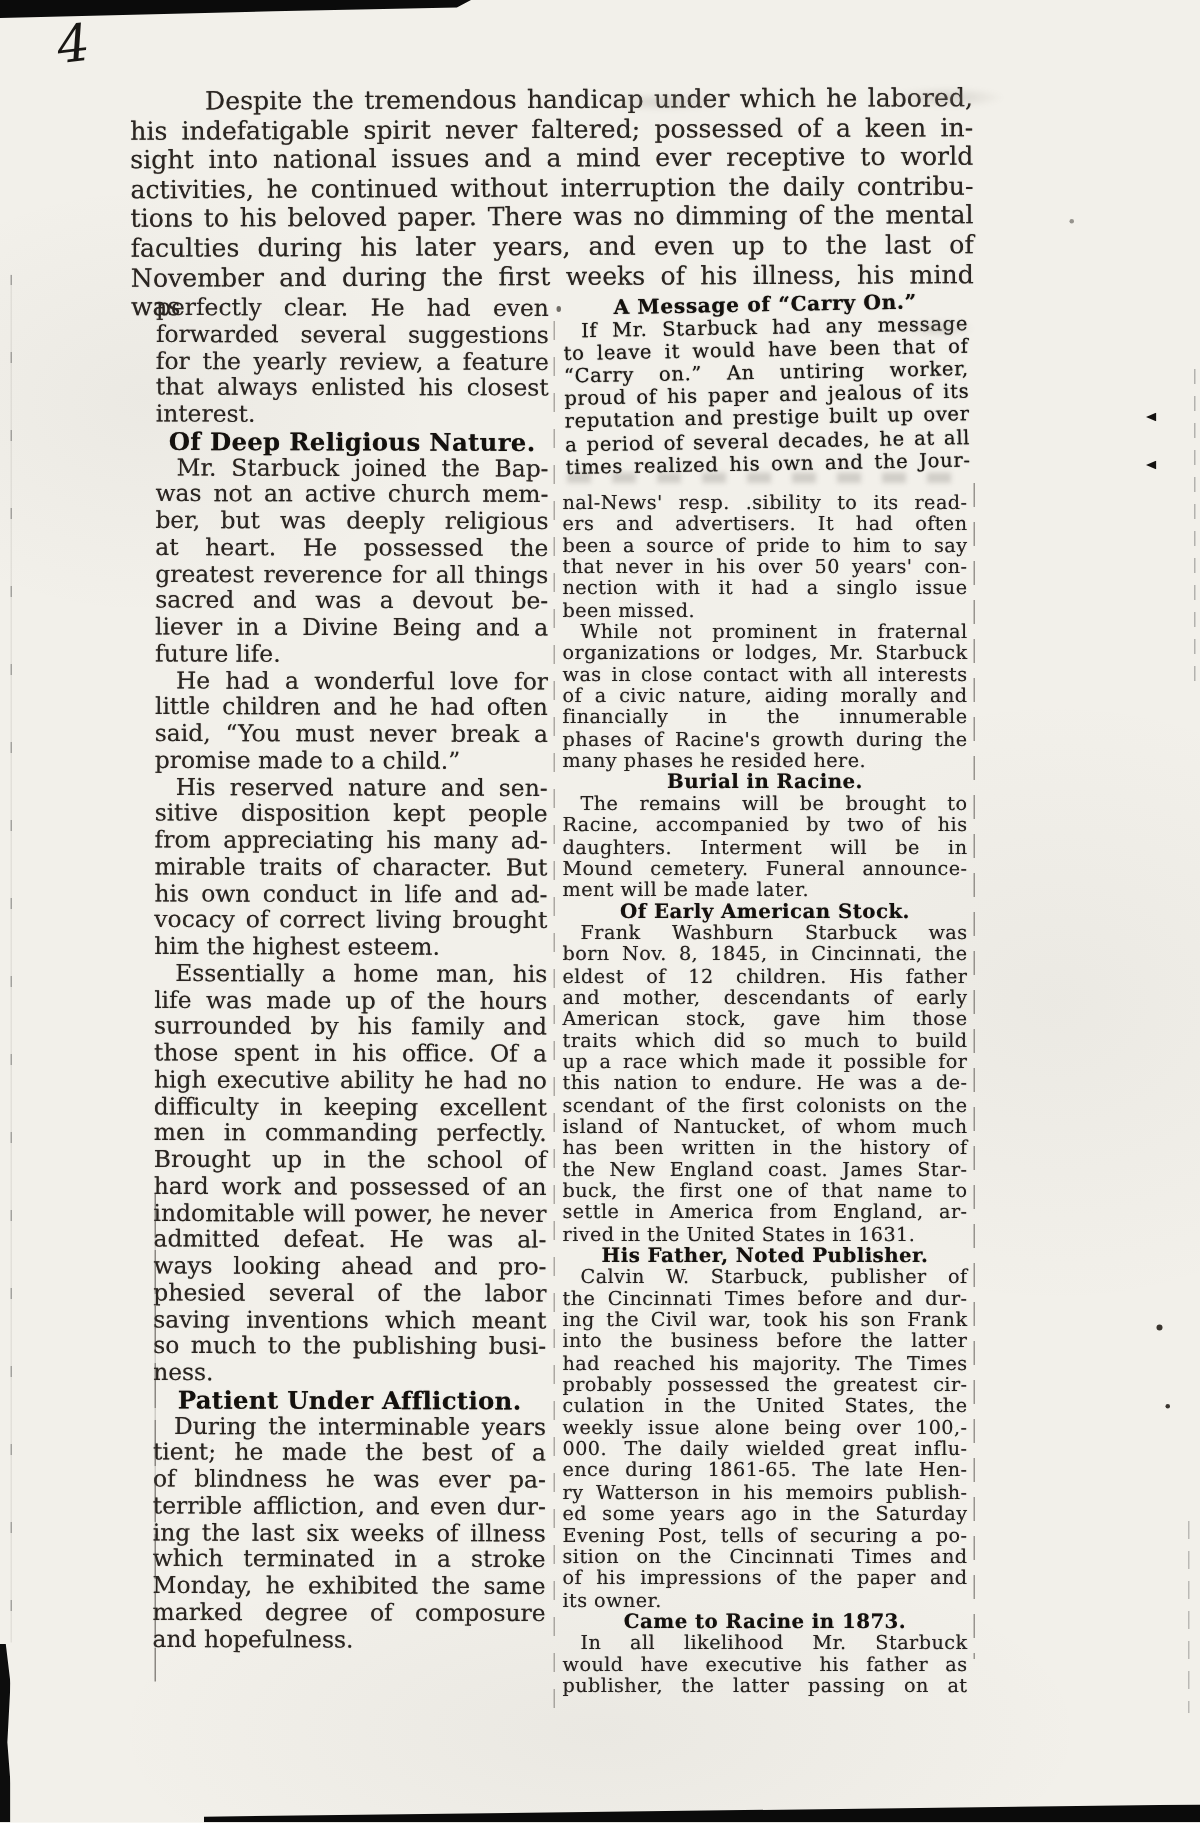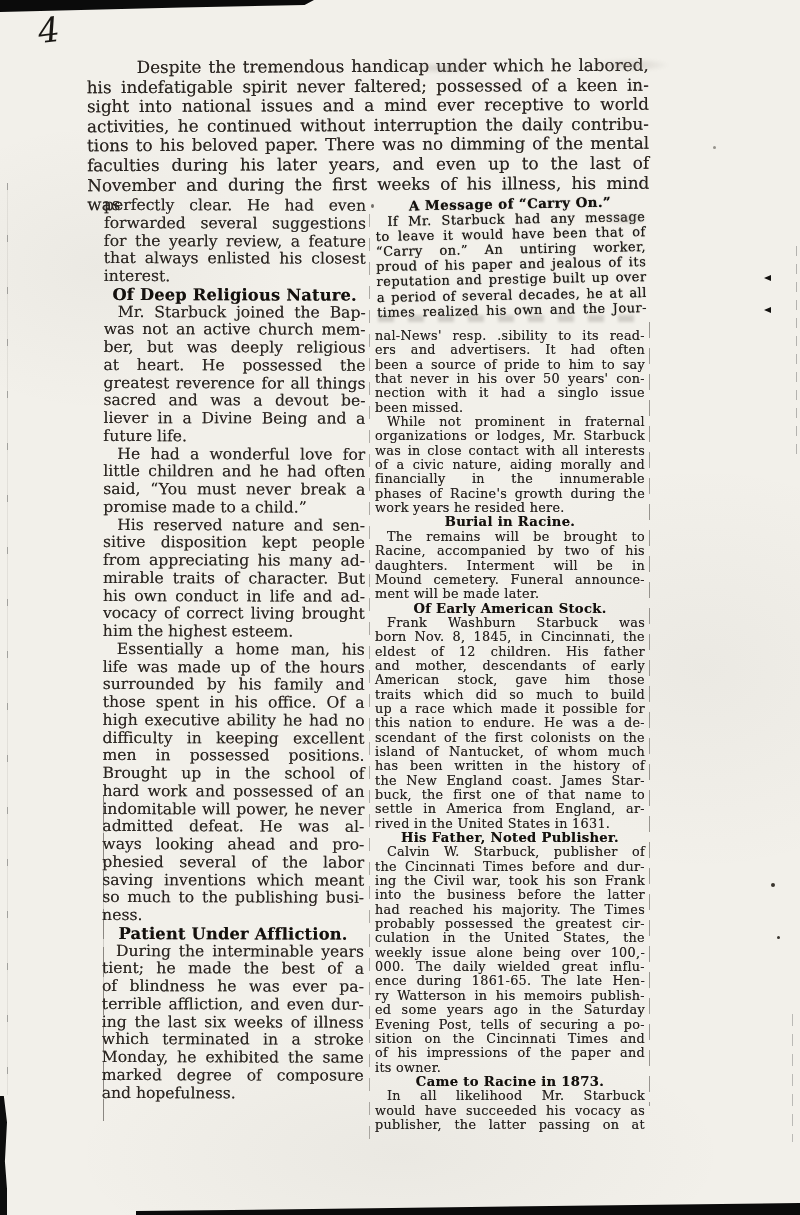--- a/index.html
+++ b/index.html
@@ -192,7 +192,7 @@
         <div class="line">of a civic nature, aiding morally and</div>
         <div class="line">financially in the innumerable</div>
         <div class="line">phases of Racine's growth during the</div>
-        <div class="line last">work years he resided here.</div>
+        <div class="line last">many phases he resided here.</div>
       </div>
       <div class="heading">Burial in Racine.</div>
       <div class="para">

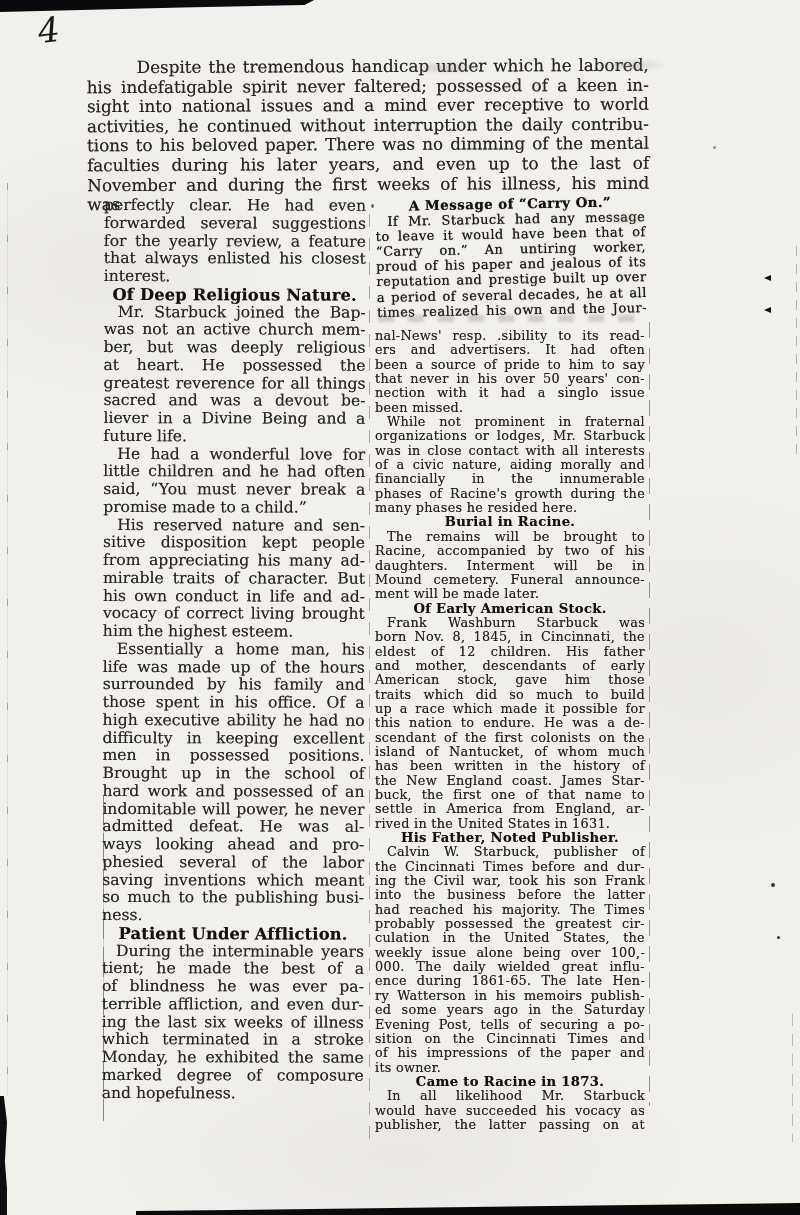--- a/index.html
+++ b/index.html
@@ -138,7 +138,7 @@
         <div class="line">those spent in his office. Of a</div>
         <div class="line">high executive ability he had no</div>
         <div class="line">difficulty in keeping excellent</div>
-        <div class="line">men in possessed positions.</div>
+        <div class="line">men in commanding perfectly.</div>
         <div class="line">Brought up in the school of</div>
         <div class="line">hard work and possessed of an</div>
         <div class="line">indomitable will power, he never</div>

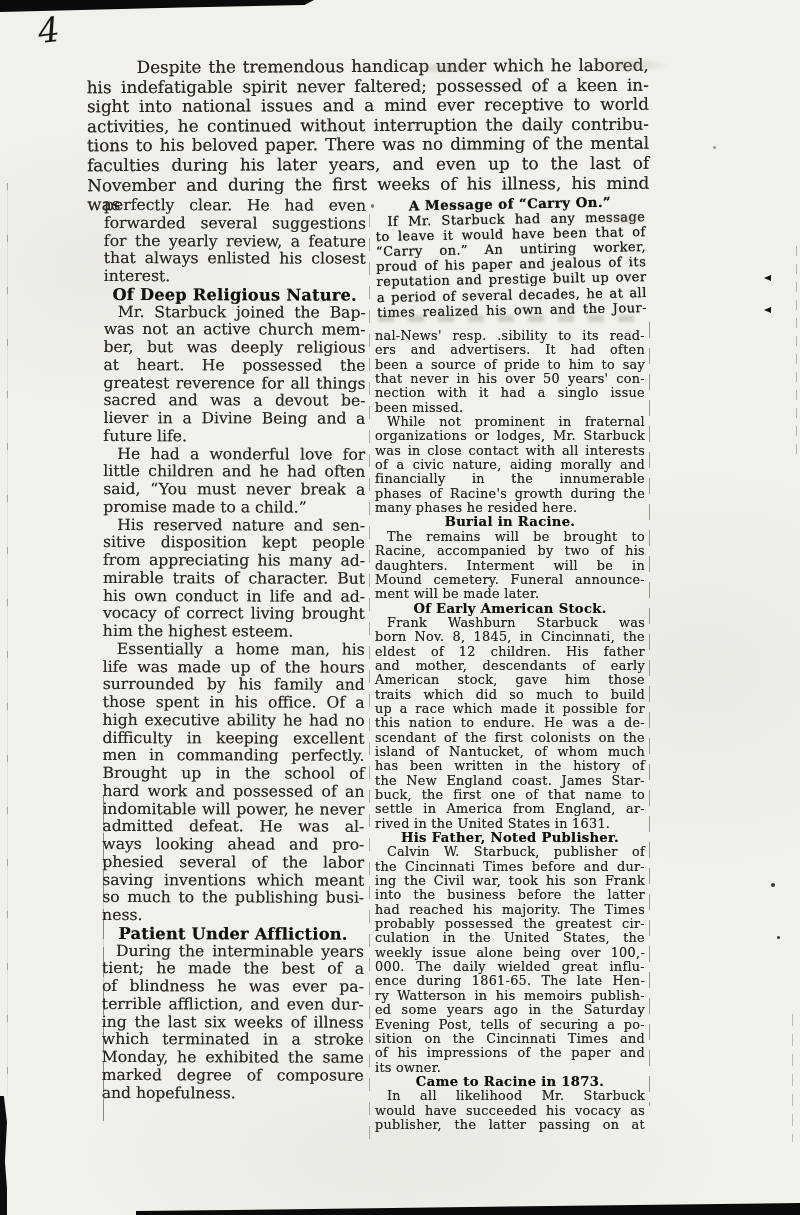--- a/index.html
+++ b/index.html
@@ -242,7 +242,7 @@
       <div class="heading">Came to Racine in 1873.</div>
       <div class="para">
         <div class="line indent">In all likelihood Mr. Starbuck</div>
-        <div class="line">would have succeeded his vocacy as</div>
+        <div class="line">would have executive his father as</div>
         <div class="line">publisher, the latter passing on at</div>
       </div>
     </div>

